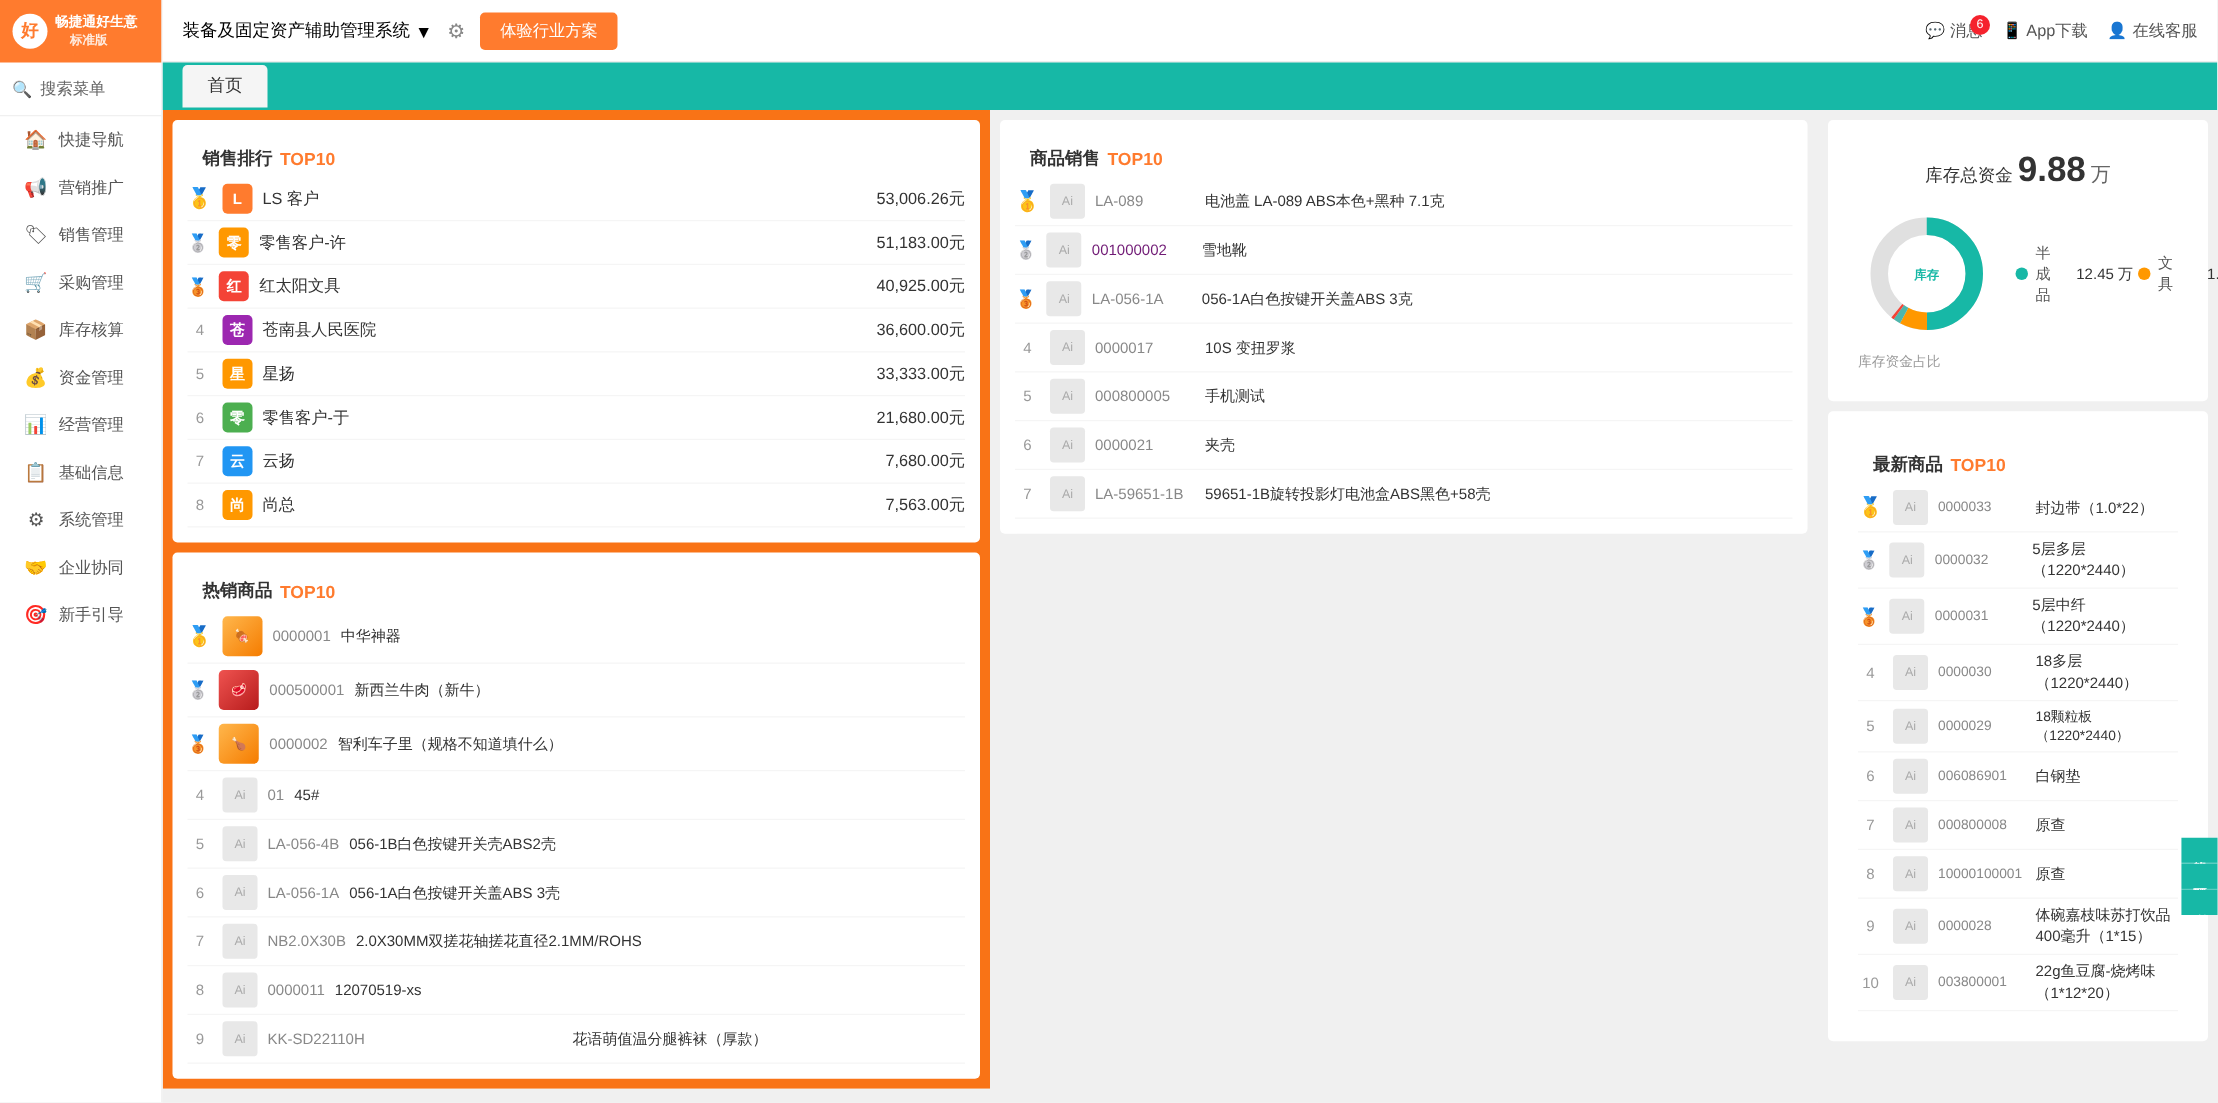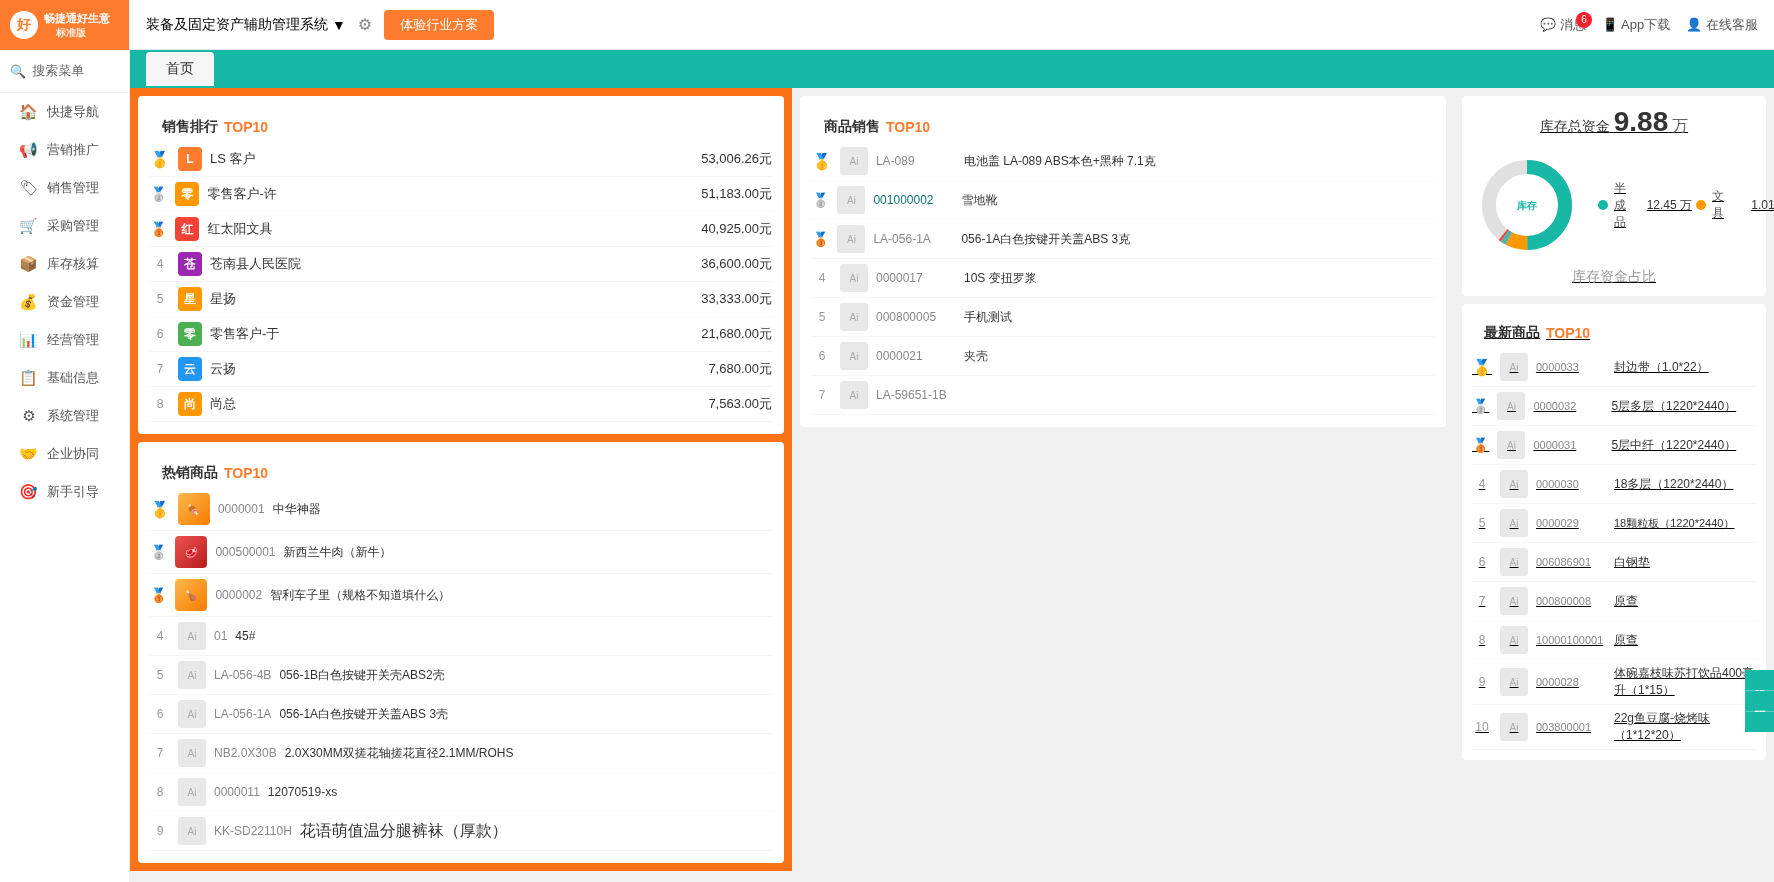--- a/index.html
+++ b/index.html
@@ -146,8 +146,7 @@
       background: #fff;
       margin: 8px;
       border-radius: 4px;
-      padding: 10px;
-      text-decoration: underline;
+      padding: 24px;
     }
 
     

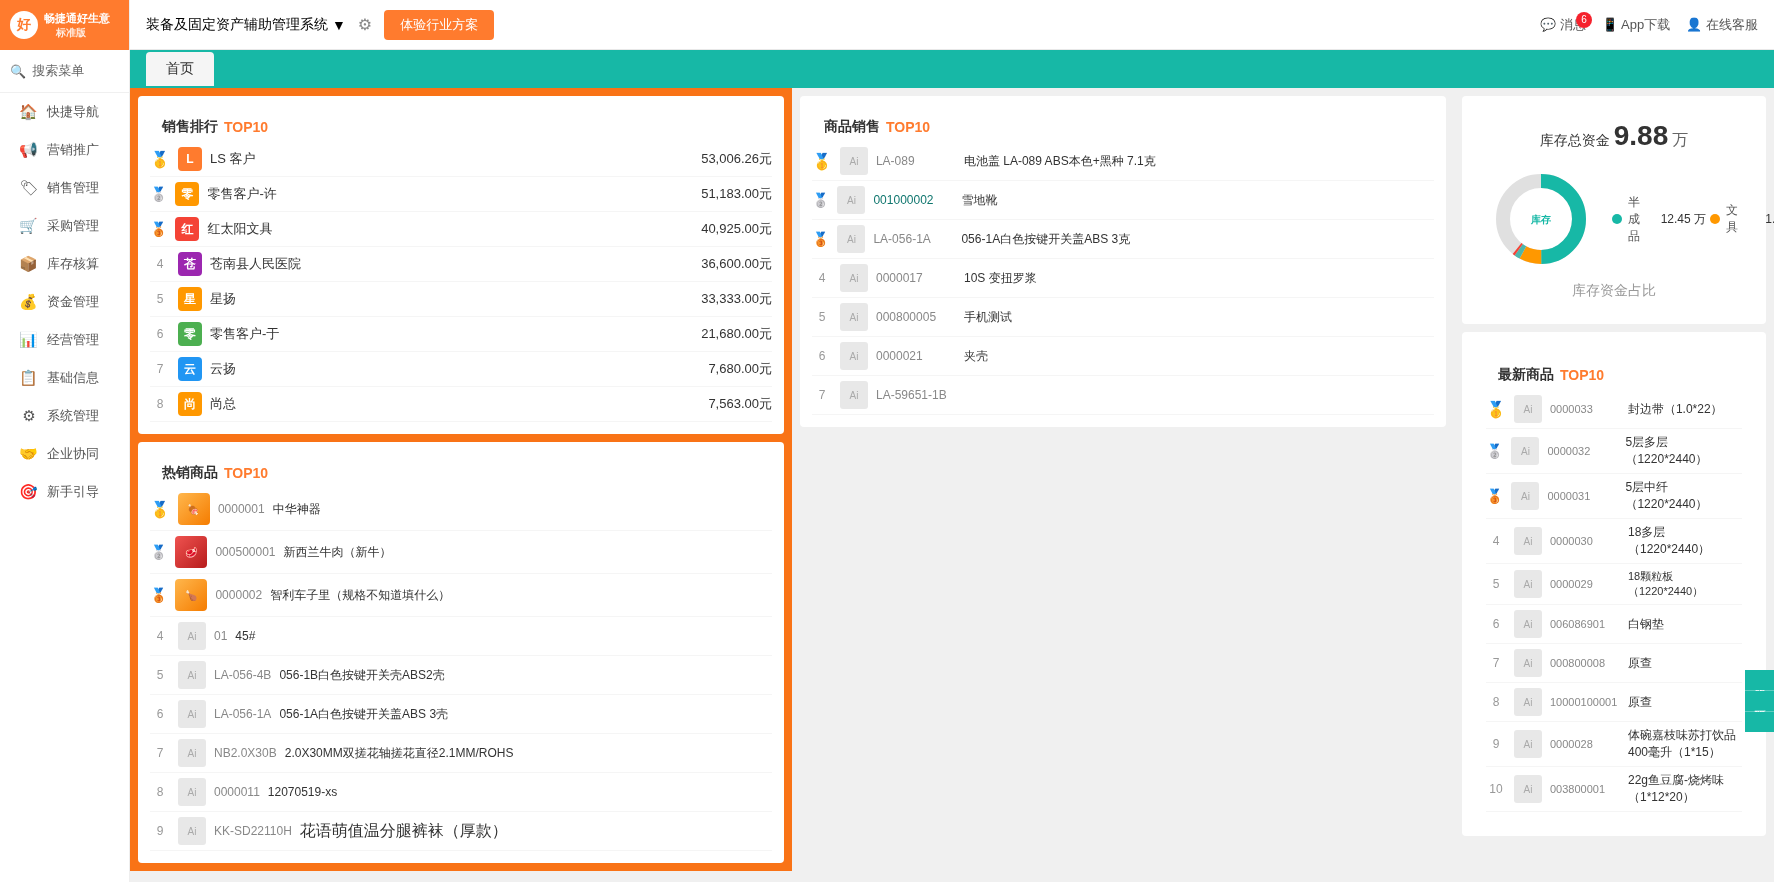--- a/index.html
+++ b/index.html
@@ -491,7 +491,7 @@
               <div class="rank-row">
                 <span class="medal-silver">🥈</span>
                 <div class="product-thumb">Ai</div>
-                <span style="color:#0f766e;font-size:12px;width:80px;flex-shrink:0;">001000002</span>
+                <span style="color:#701a75;font-size:12px;width:80px;flex-shrink:0;">001000002</span>
                 <span class="rank-name" style="font-size:12px;">雪地靴</span>
               </div>
               <div class="rank-row">

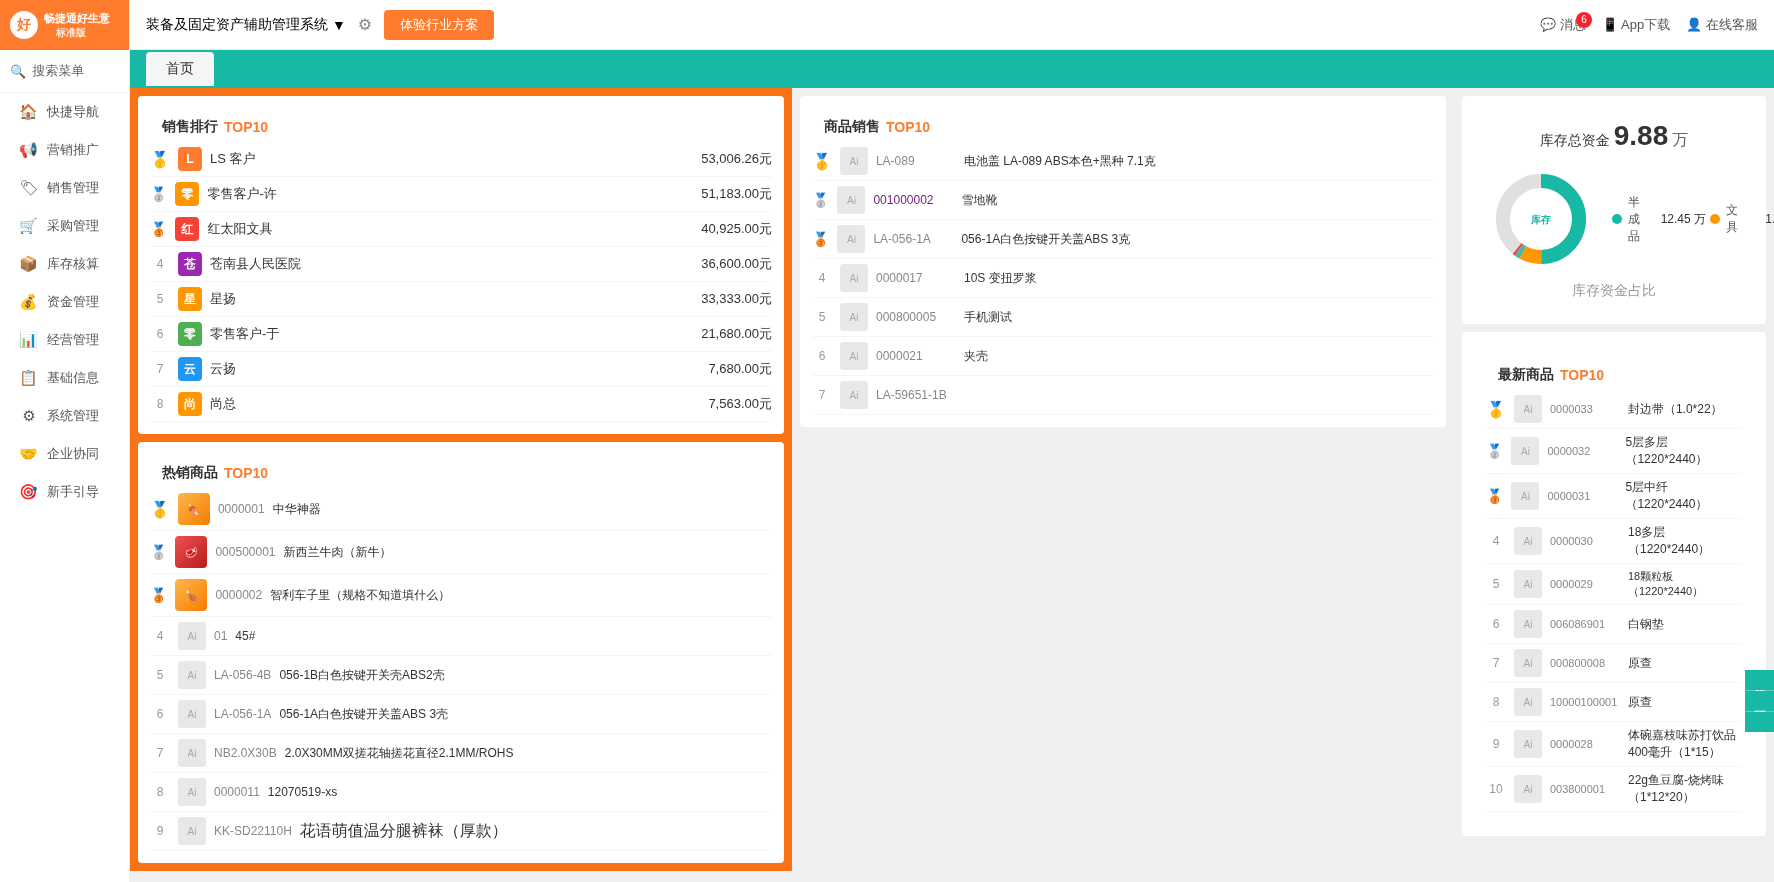--- a/index.html
+++ b/index.html
@@ -584,7 +584,7 @@
             </div>
           </div>
         </div>
-        <div style="text-align:center;font-size:14px;color:#999;">库存资金占比</div>
+        <div style="font-size:11px;color:#999;">库存资金占比</div>
       </div>
 
       <div class="right-section">

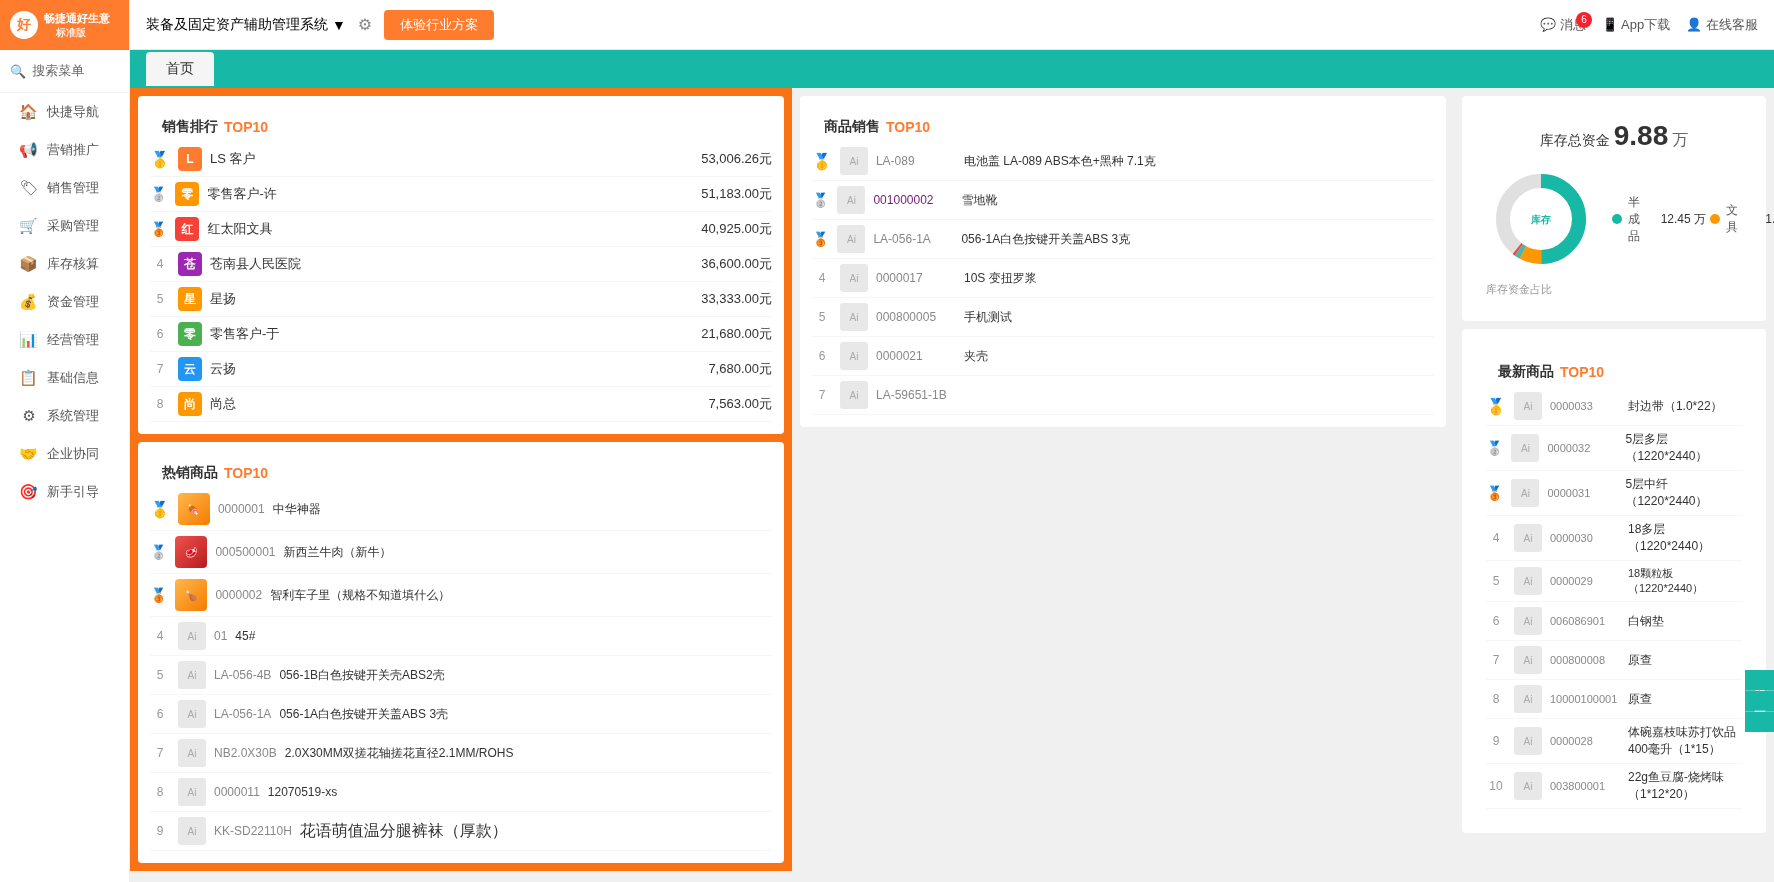--- a/index.html
+++ b/index.html
@@ -522,6 +522,7 @@
                 <span class="rank-num">7</span>
                 <div class="product-thumb">Ai</div>
                 <span style="color:#888;font-size:12px;width:80px;flex-shrink:0;">LA-59651-1B</span>
+                <span class="rank-name" style="font-size:12px;">59651-1B旋转投影灯电池盒ABS黑色+58壳</span>
               </div>
             </div>
           </div>

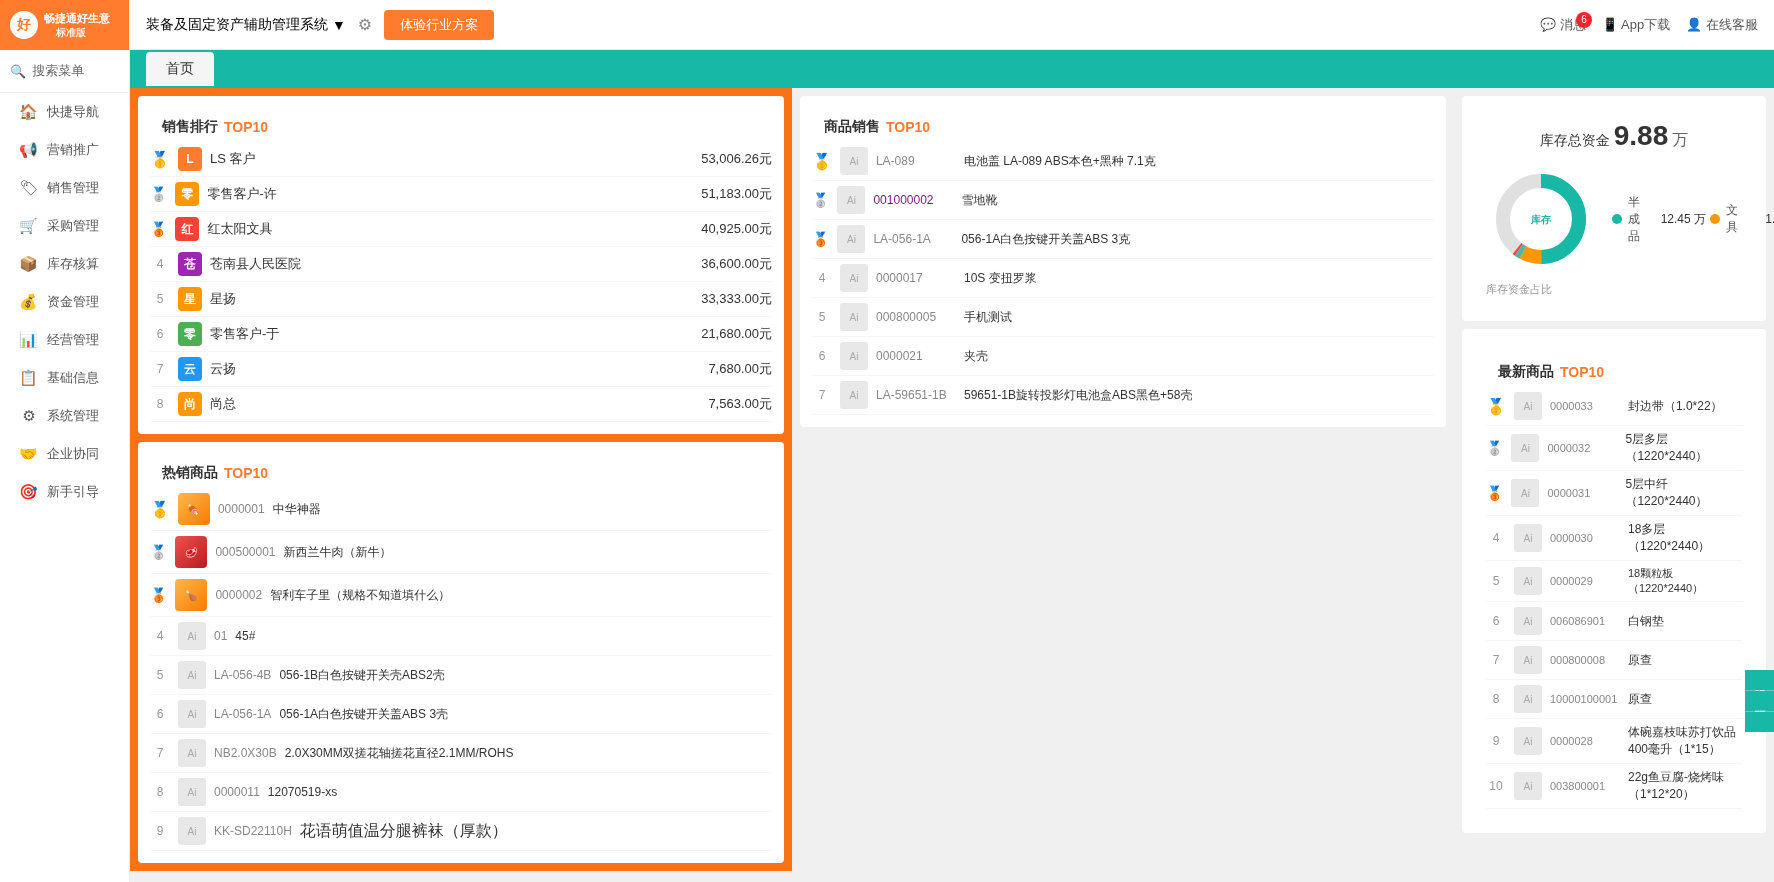--- a/index.html
+++ b/index.html
@@ -469,7 +469,7 @@
                 <span class="rank-num">9</span>
                 <div class="product-thumb">Ai</div>
                 <span style="color:#888;font-size:12px;">KK-SD22110H</span>
-                <span class="rank-name" style="font-size:16px;">花语萌值温分腿裤袜（厚款）</span>
+                <span class="rank-name" style="font-size:12px;text-align:center;">花语萌值温分腿裤袜（厚款）</span>
               </div>
             </div>
           </div>

